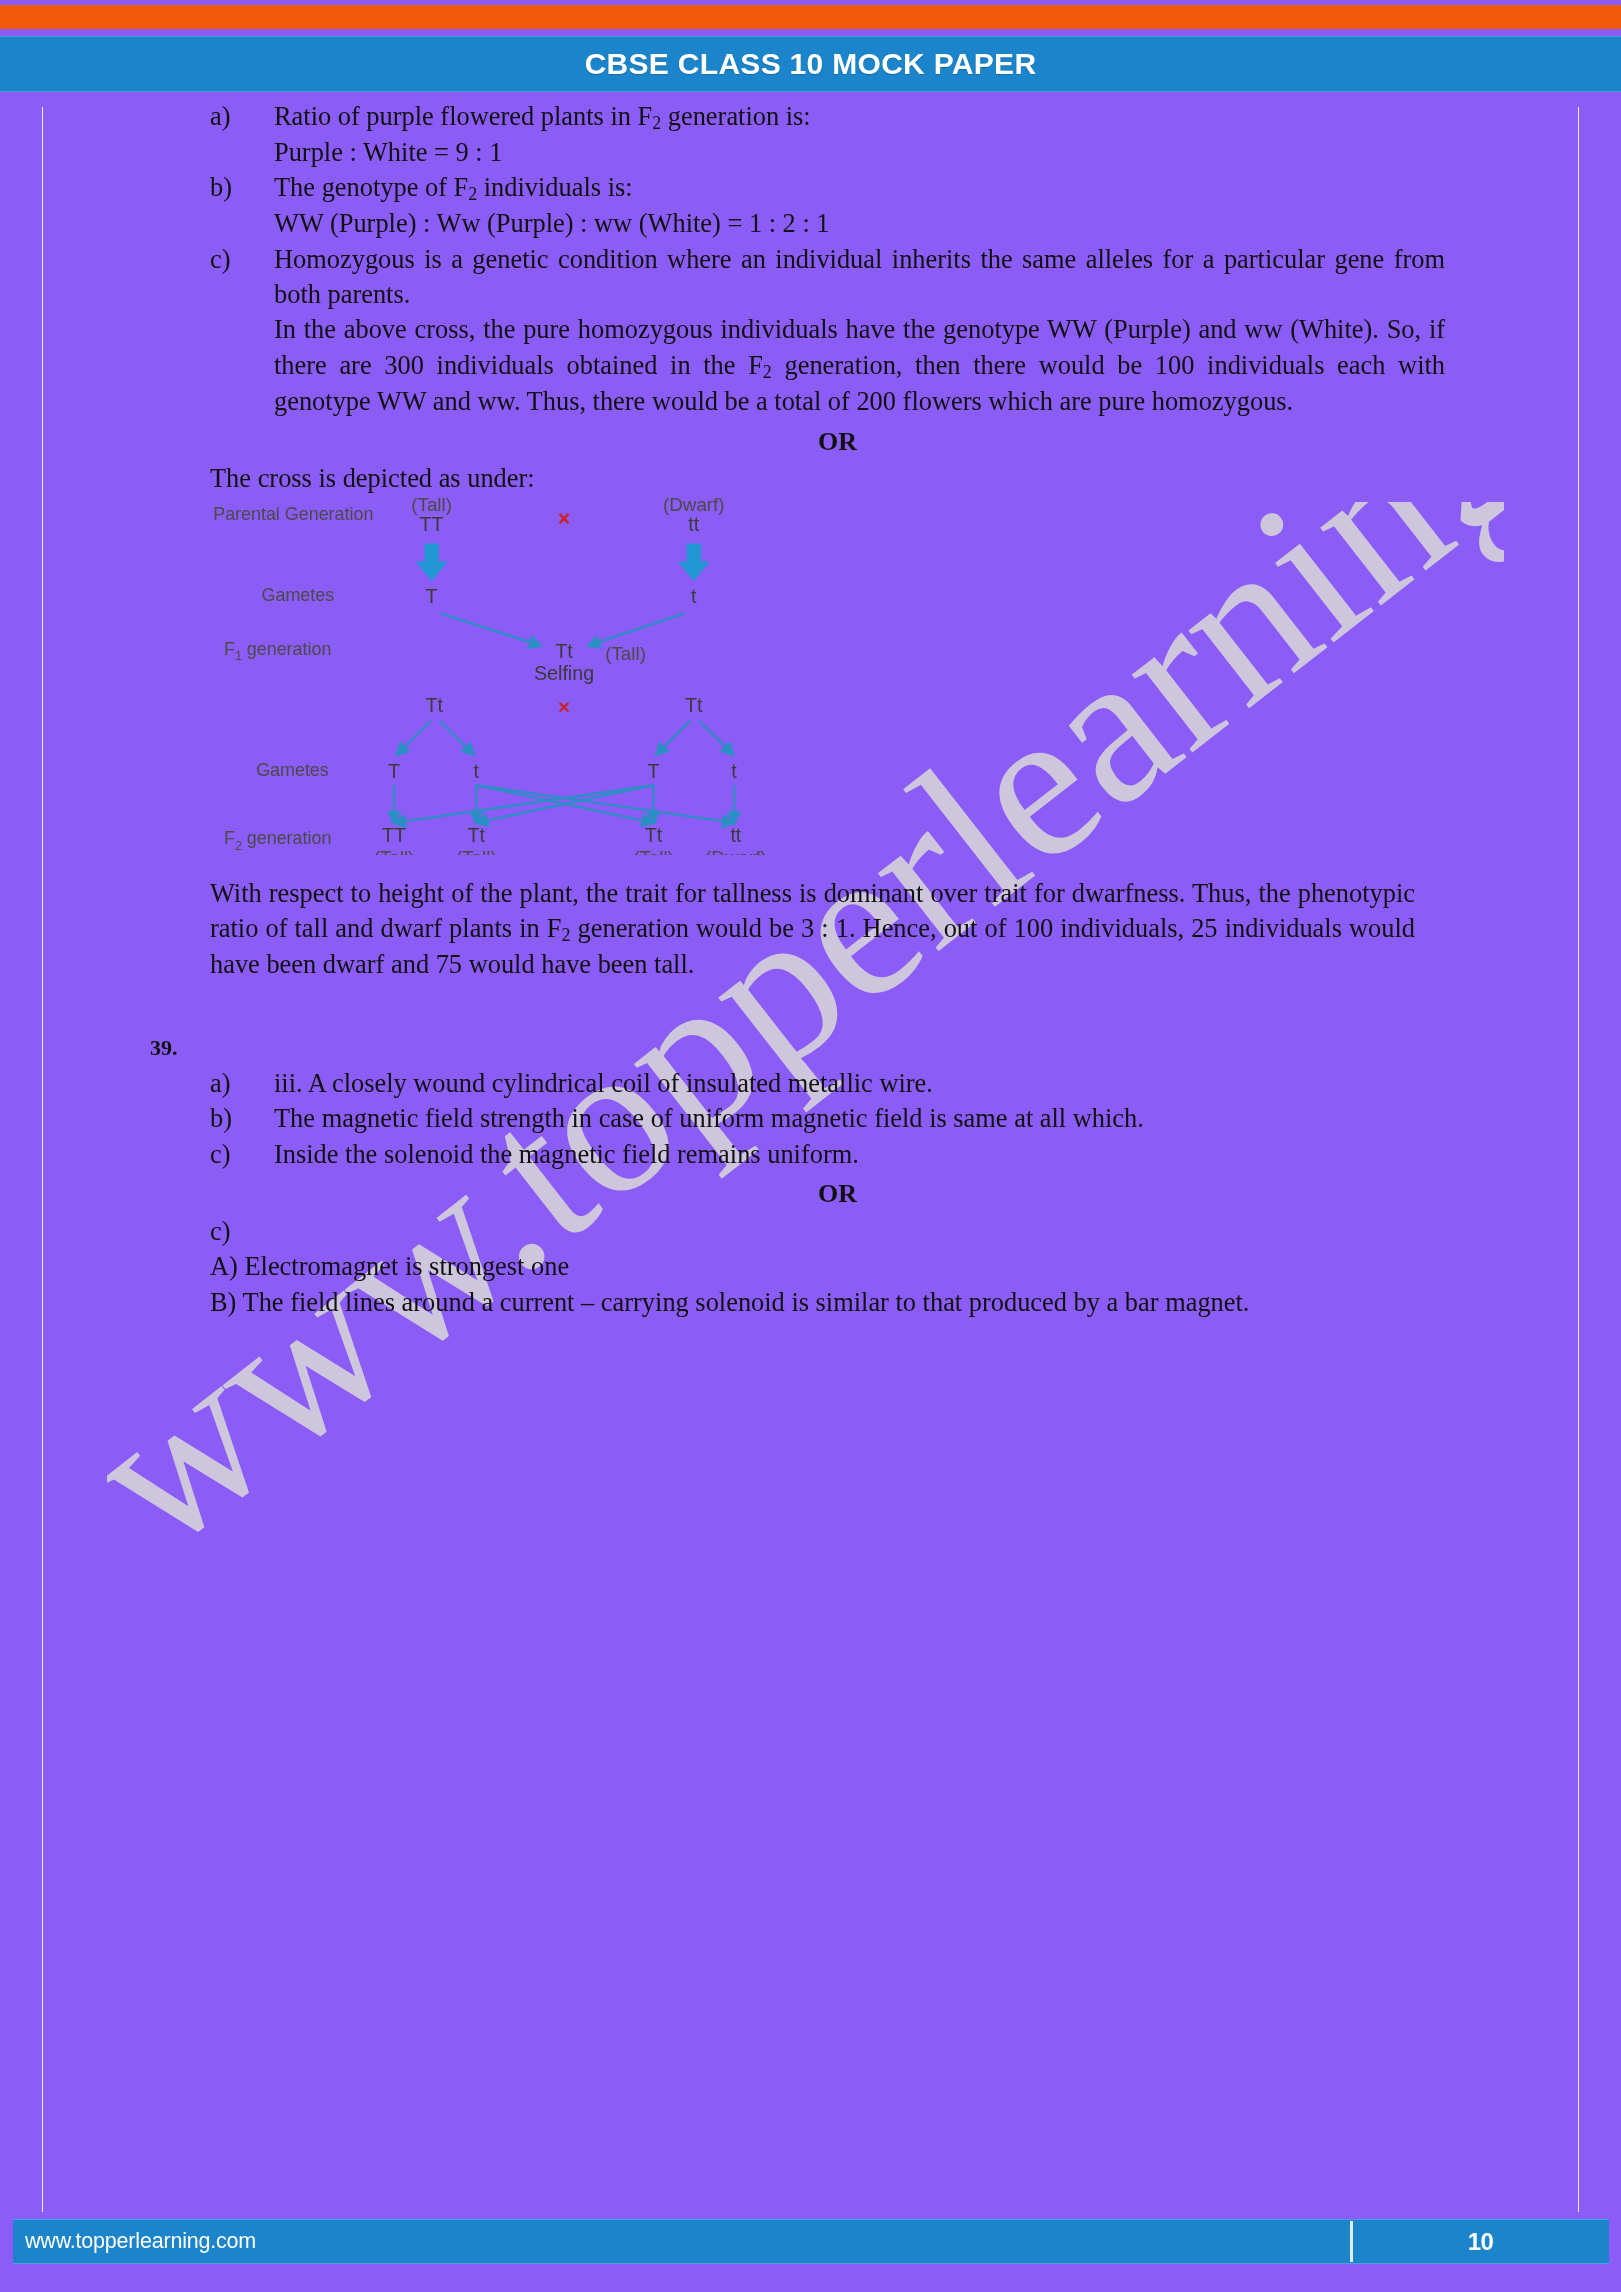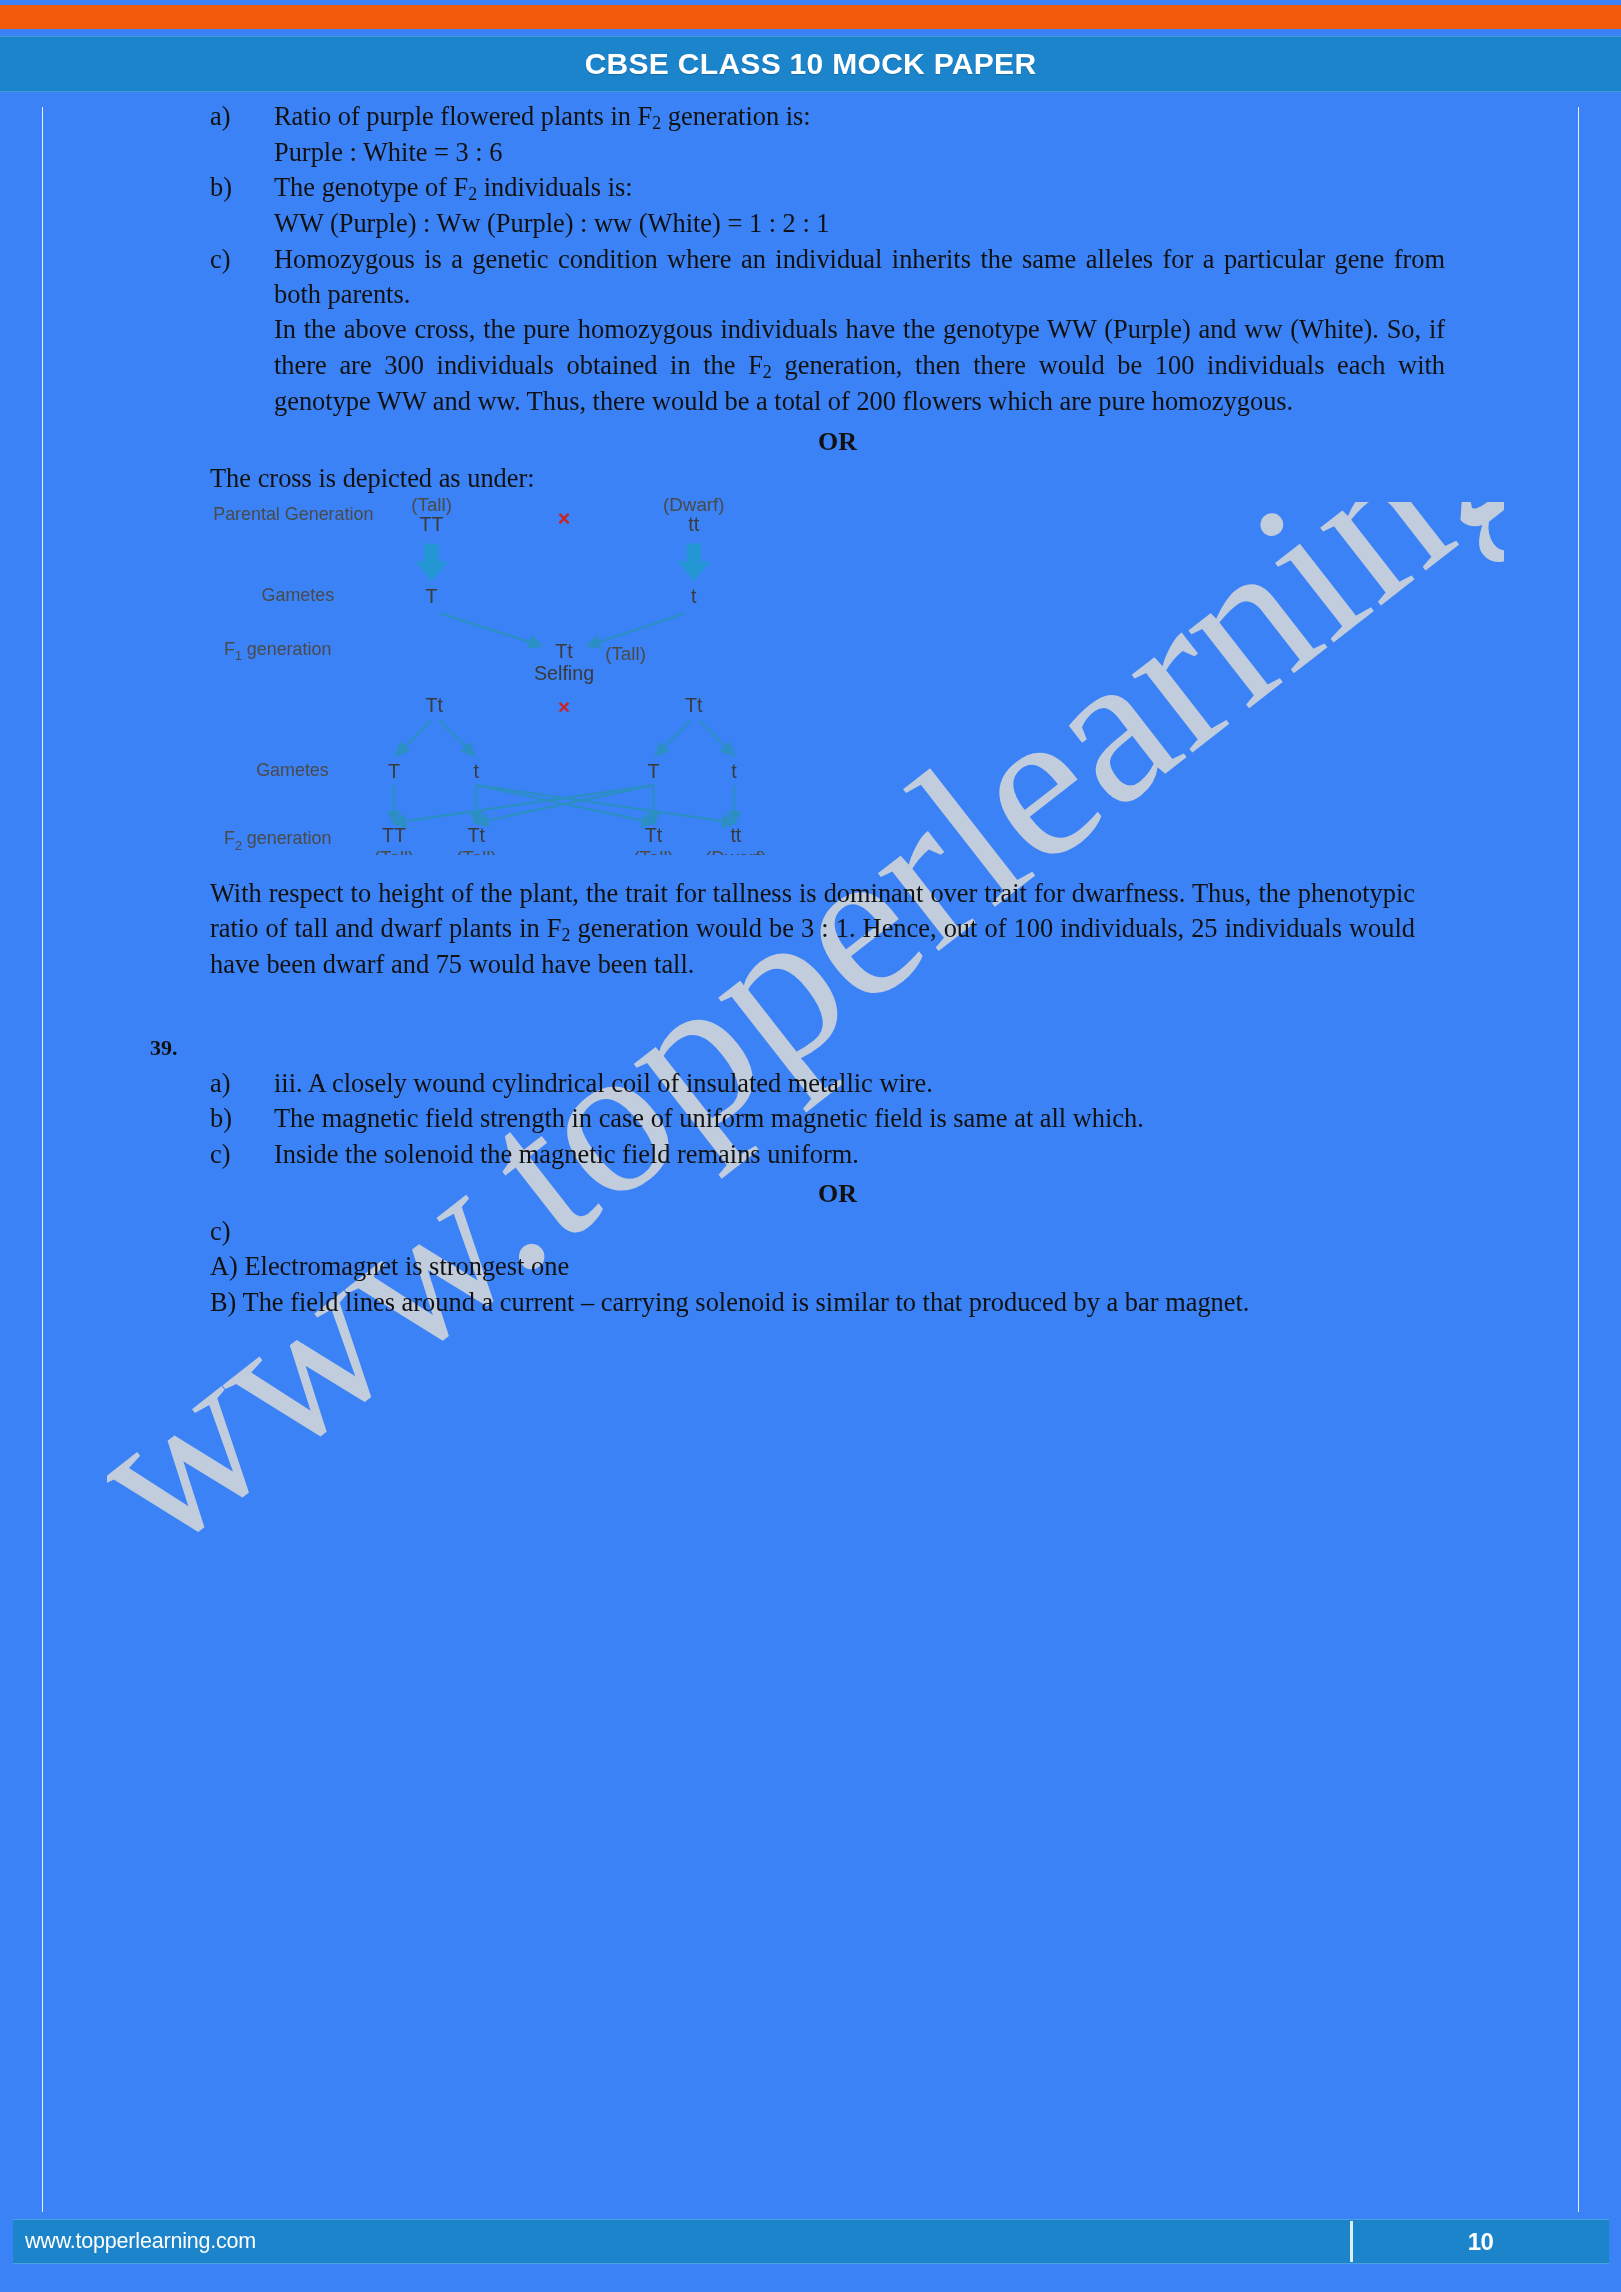--- a/index.html
+++ b/index.html
@@ -20,7 +20,7 @@
   #page {
     position: absolute;
     inset: 0;
-    background: #3b82f6;
+    background: #8b5cf6;
   }
 
   

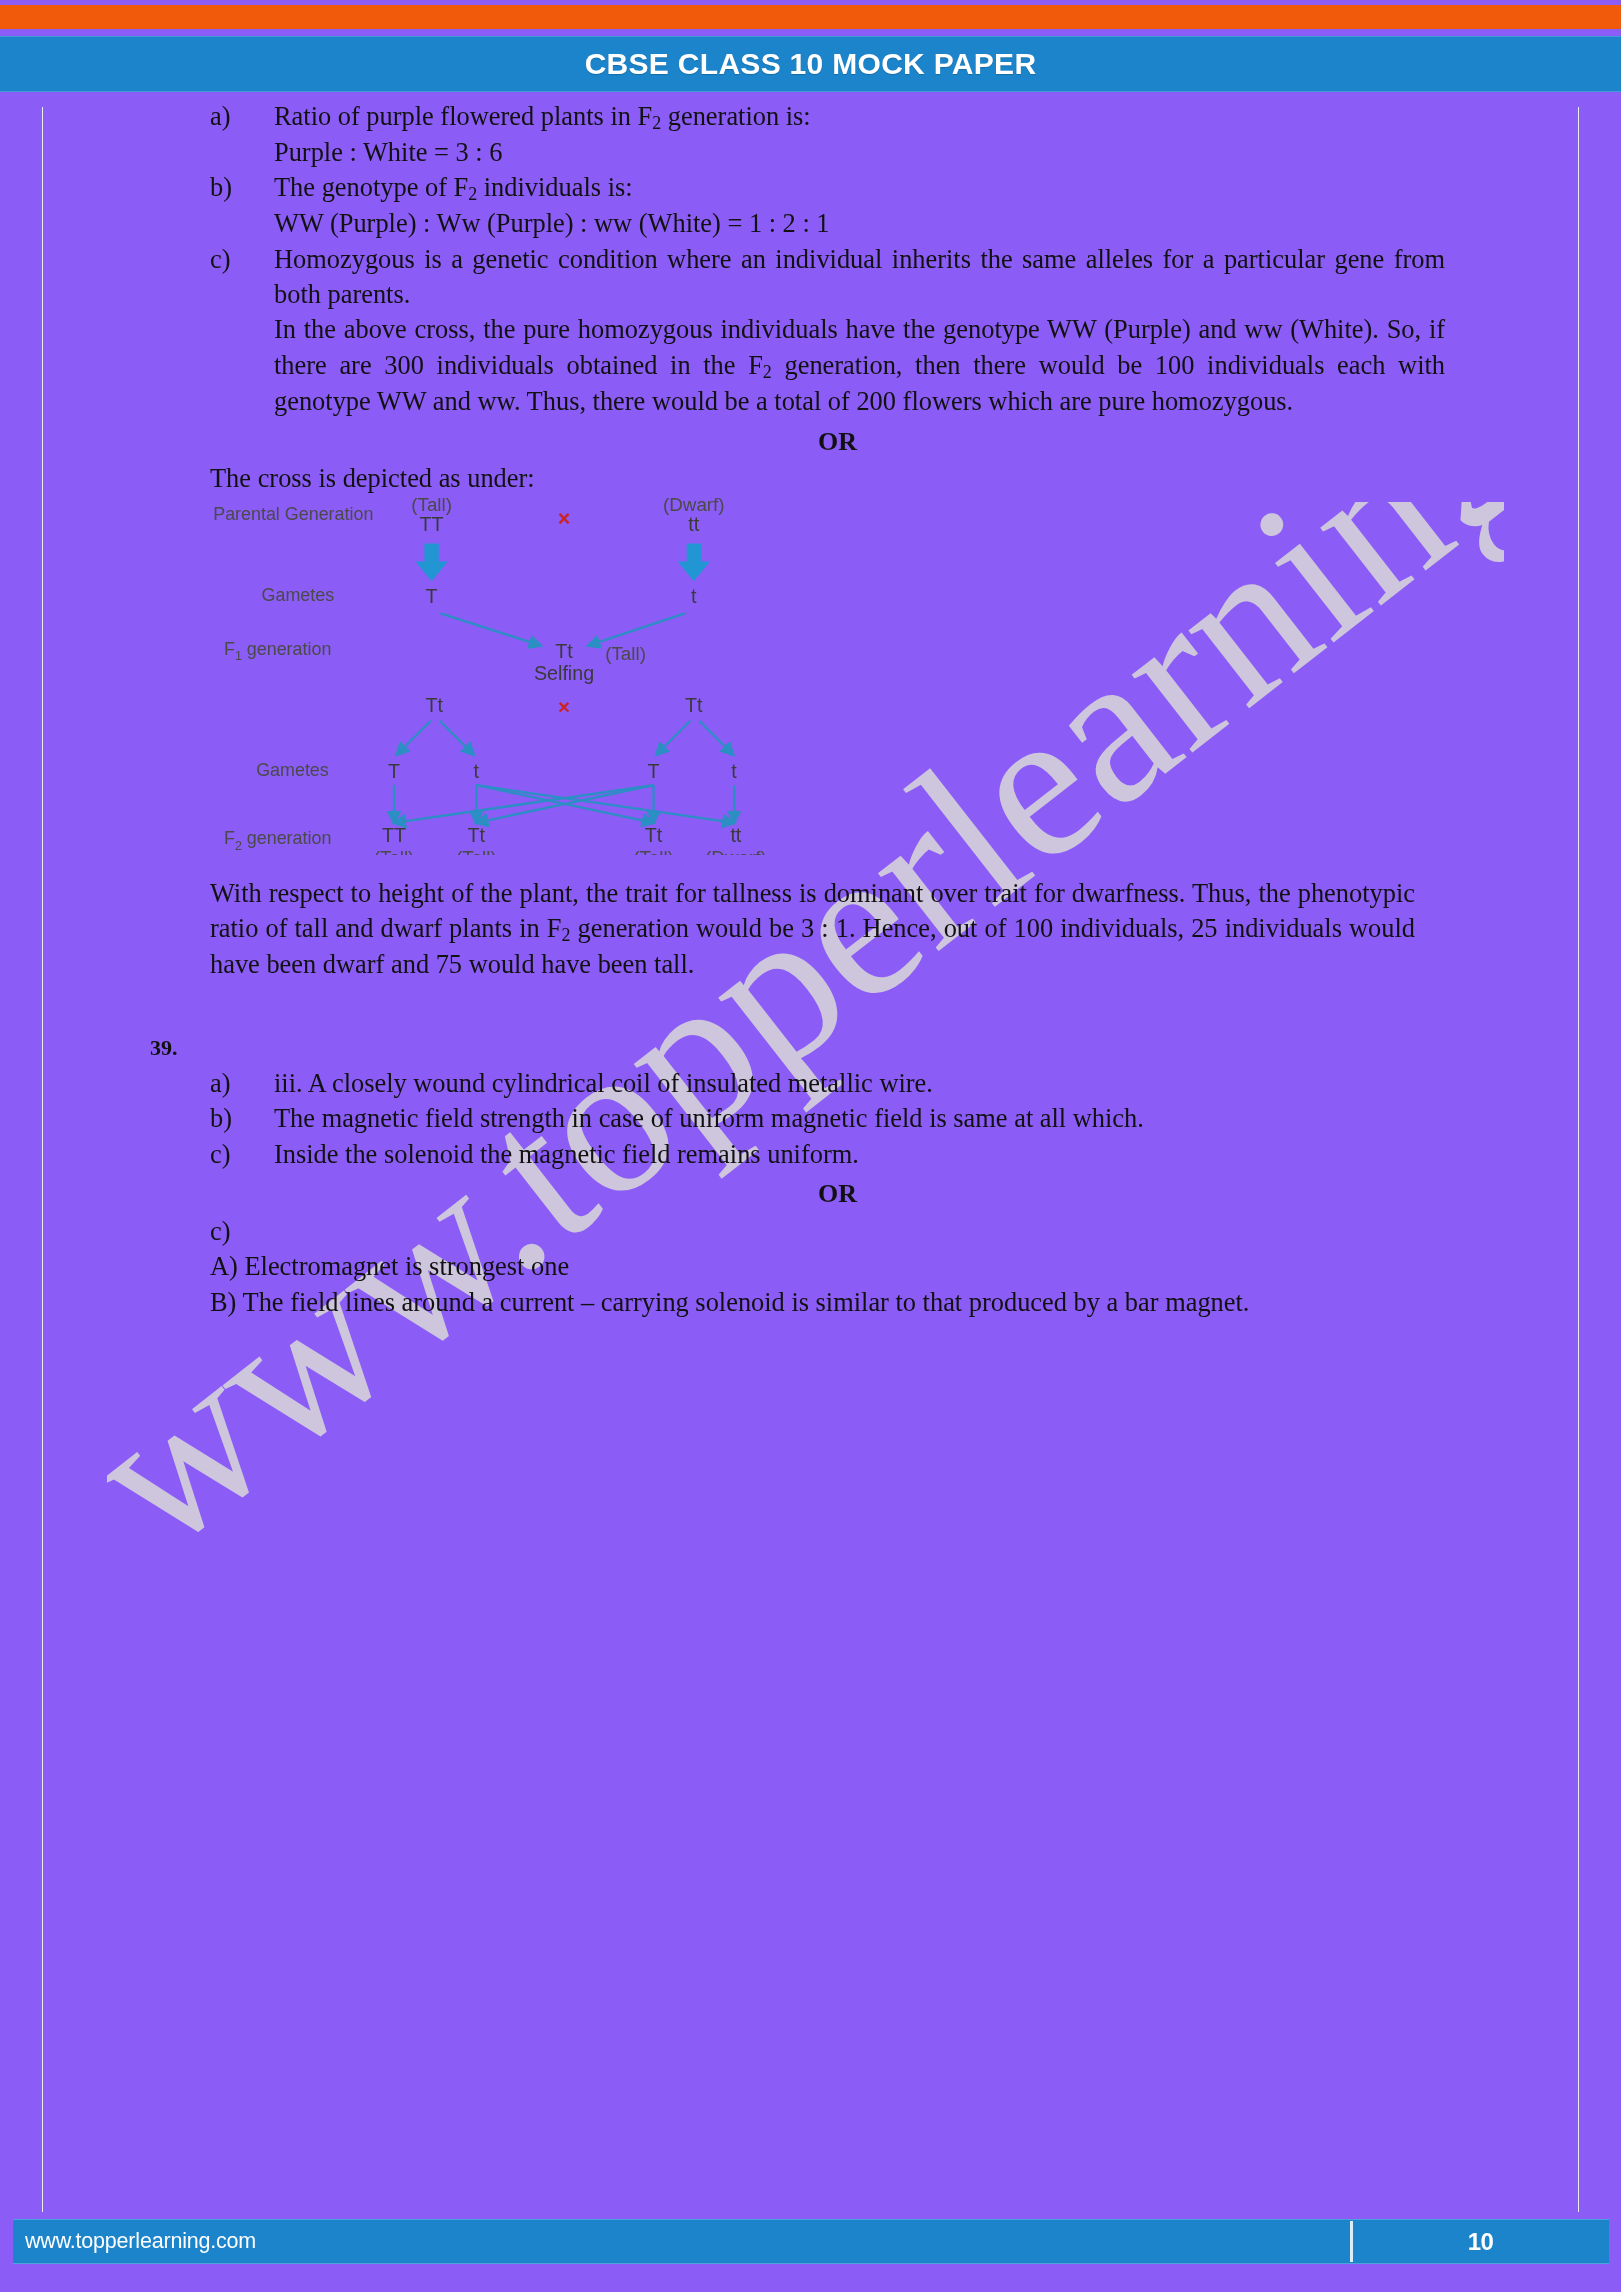--- a/index.html
+++ b/index.html
@@ -253,7 +253,7 @@
           <span>Ratio of purple flowered plants in F</span><sub>2</sub><span> generation is:</span>
         </div>
       </div>
-      <div class="sub-line">Purple : White = 3 : 6</div>
+      <div class="sub-line">Purple : White = 9 : 1</div>
 
       <div class="li-row">
         <div class="li-marker">b)</div>

